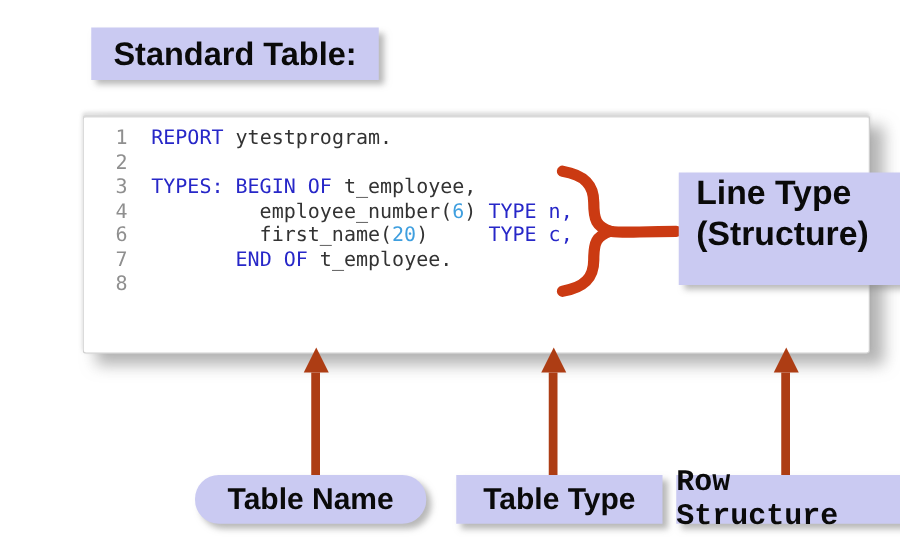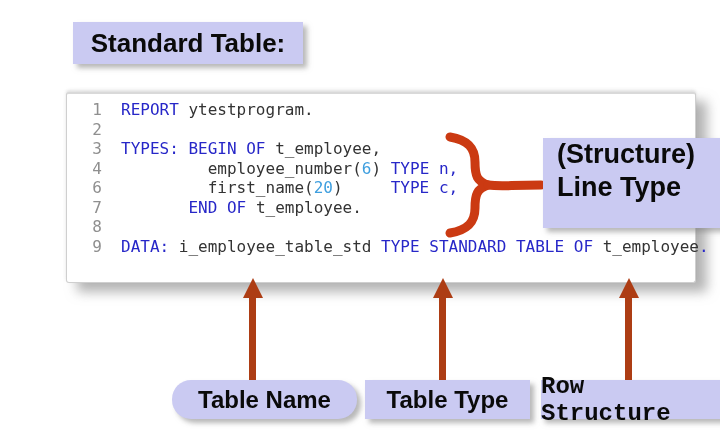--- a/index.html
+++ b/index.html
@@ -100,8 +100,8 @@
   </svg>
 
   <div id="linetype-label" class="callout lbl2">
+    <span>Line Type</span>
     <span>(Structure)</span>
-    <span>Line Type</span>
   </div>
 
   <div class="arrow" id="arrow-table-name">

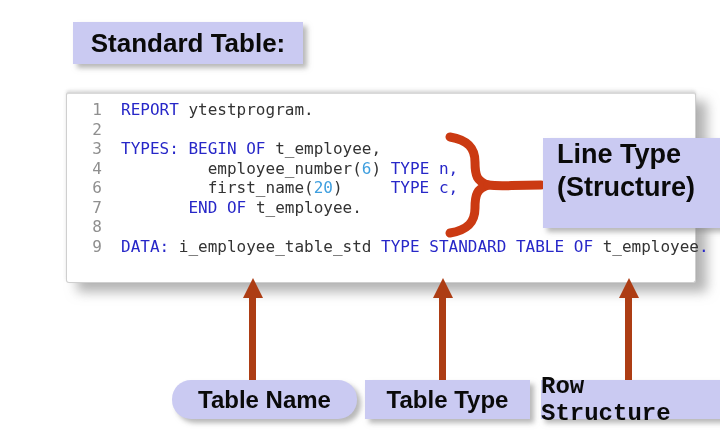--- a/index.html
+++ b/index.html
@@ -90,7 +90,6 @@
         <div class="code-line"><span class="ln">6</span><span class="code"><span class="id">         first_name(</span><span class="num">20</span><span class="id">)     </span><span class="kw">TYPE c,</span></span></div>
         <div class="code-line"><span class="ln">7</span><span class="code"><span class="id">       </span><span class="kw">END OF </span><span class="id">t_employee.</span></span></div>
         <div class="code-line"><span class="ln">8</span><span class="code"></span></div>
-        <div class="code-line"><span class="ln">9</span><span class="code"><span class="kw">DATA: </span><span class="id">i_employee_table_std </span><span class="kw">TYPE STANDARD TABLE OF </span><span class="id">t_employee</span><span class="kw">.</span></span></div>
       </div>
   </div>
 

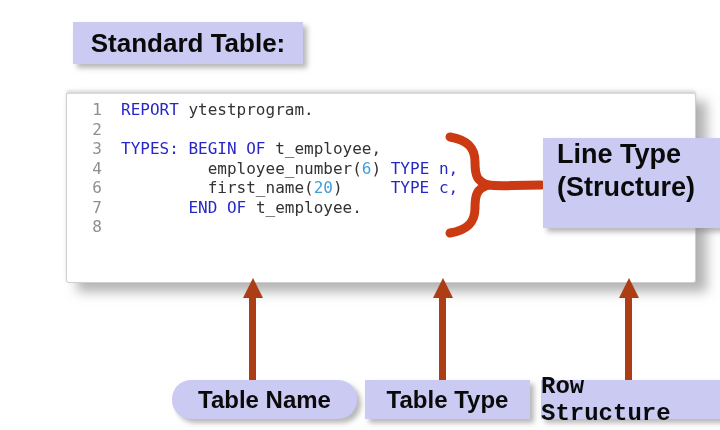--- a/index.html
+++ b/index.html
@@ -29,7 +29,7 @@
   }
   #linetype-label span { display: block; }
   .bottom-label { top: 380px; height: 39px; font-size: 24px; }
-  #label-table-name   { left: 124px; width: 185px; border-radius: 19px; }
+  #label-table-name   { left: 108px; width: 185px; border-radius: 19px; }
   #label-table-type   { left: 317px; width: 165px; }
   #label-row-structure{ left: 493px; width: 184px; font-family: Liberation Mono, monospace; }
 

